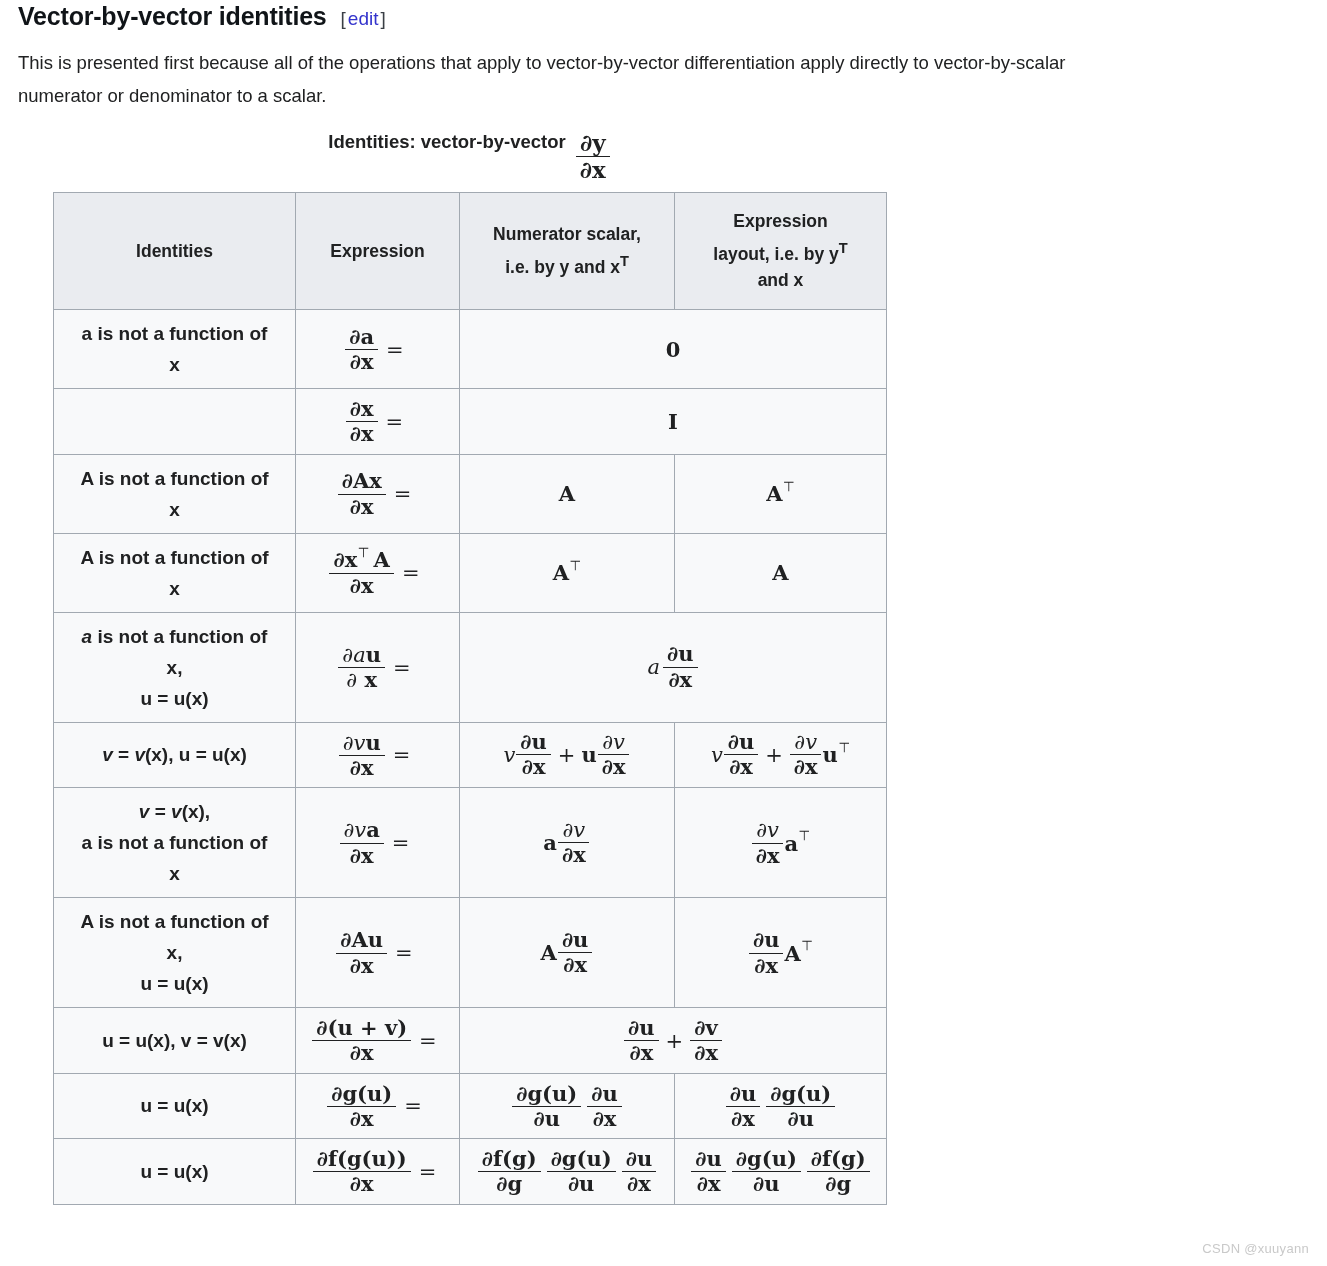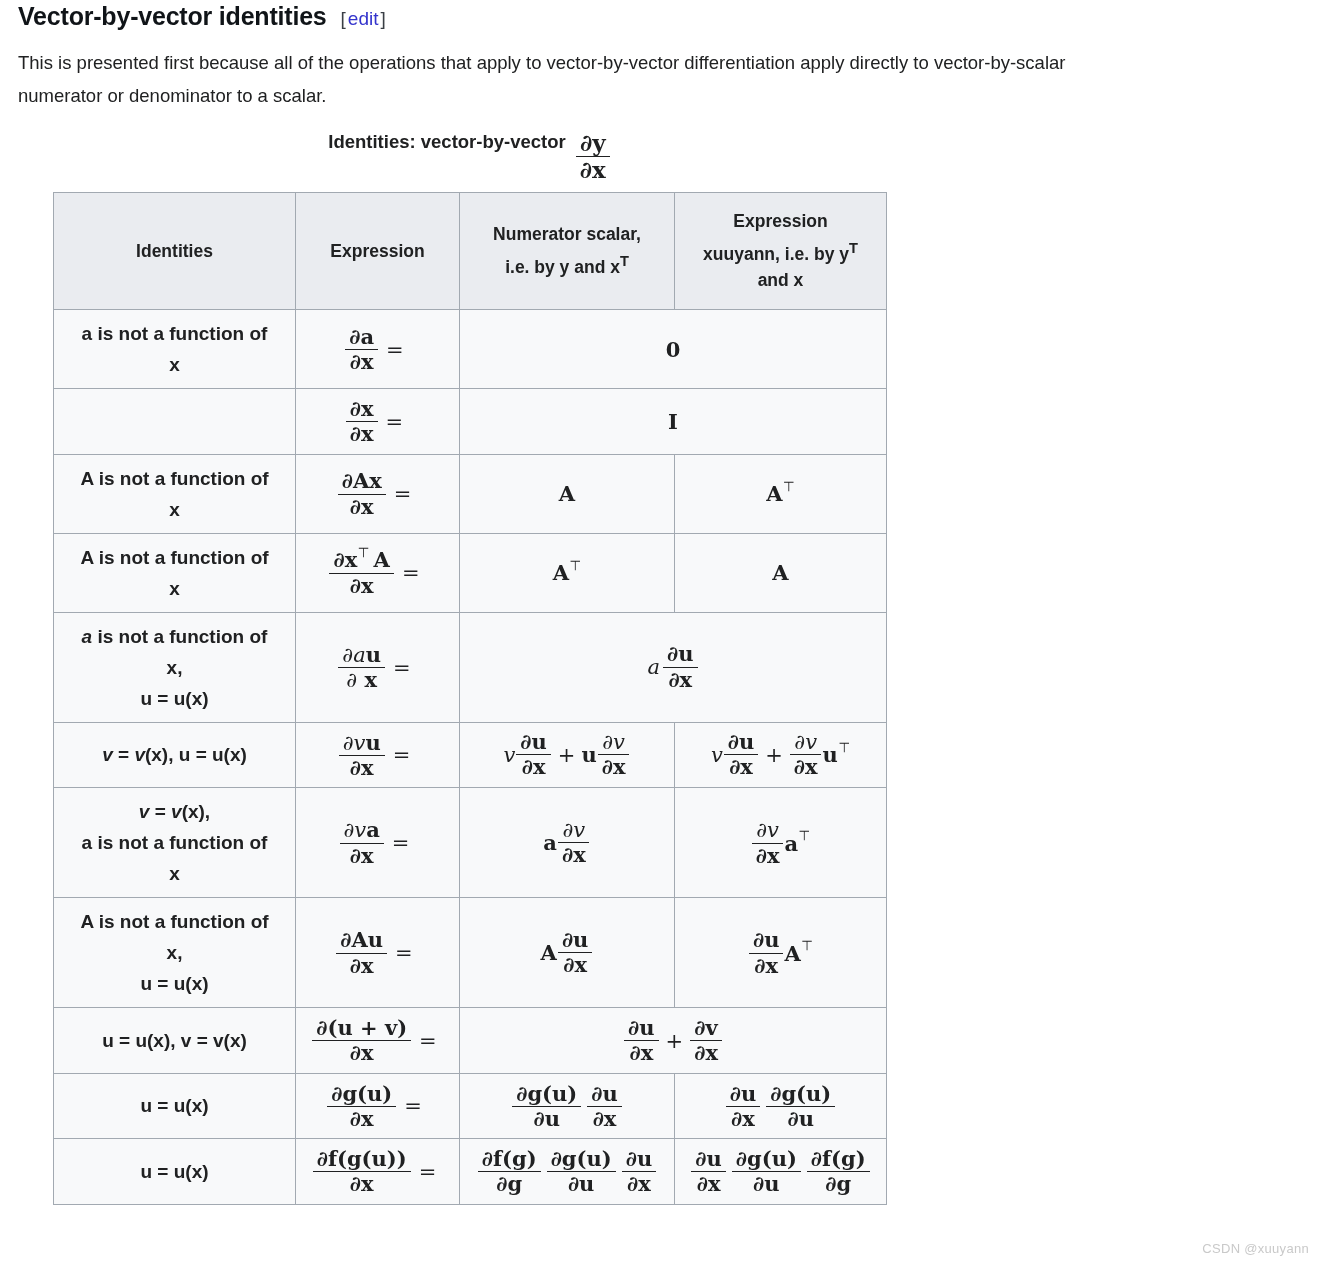--- a/index.html
+++ b/index.html
@@ -221,7 +221,7 @@
       </th>
       <th>
         <span>Expression</span><br>
-        <span>xuuyann, i.e. by y</span><sup>T</sup><br>
+        <span>layout, i.e. by y</span><sup>T</sup><br>
         <span>and x</span>
       </th>
     </tr>

